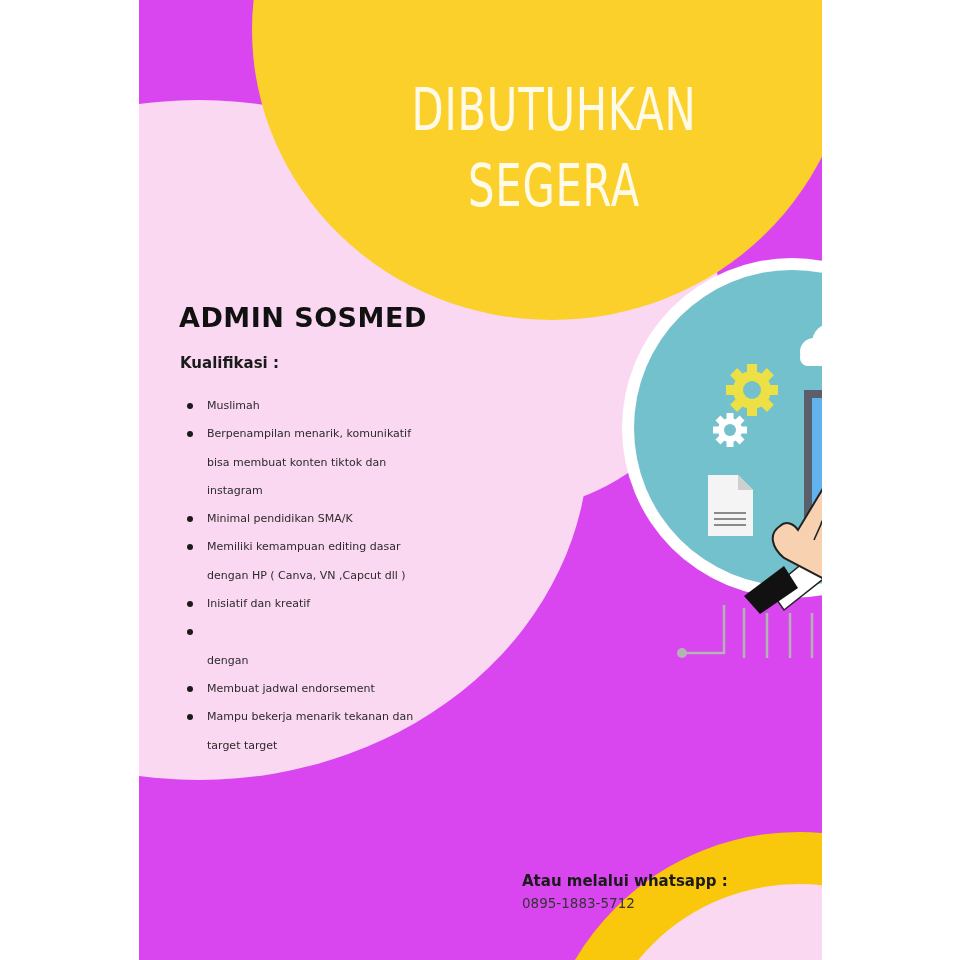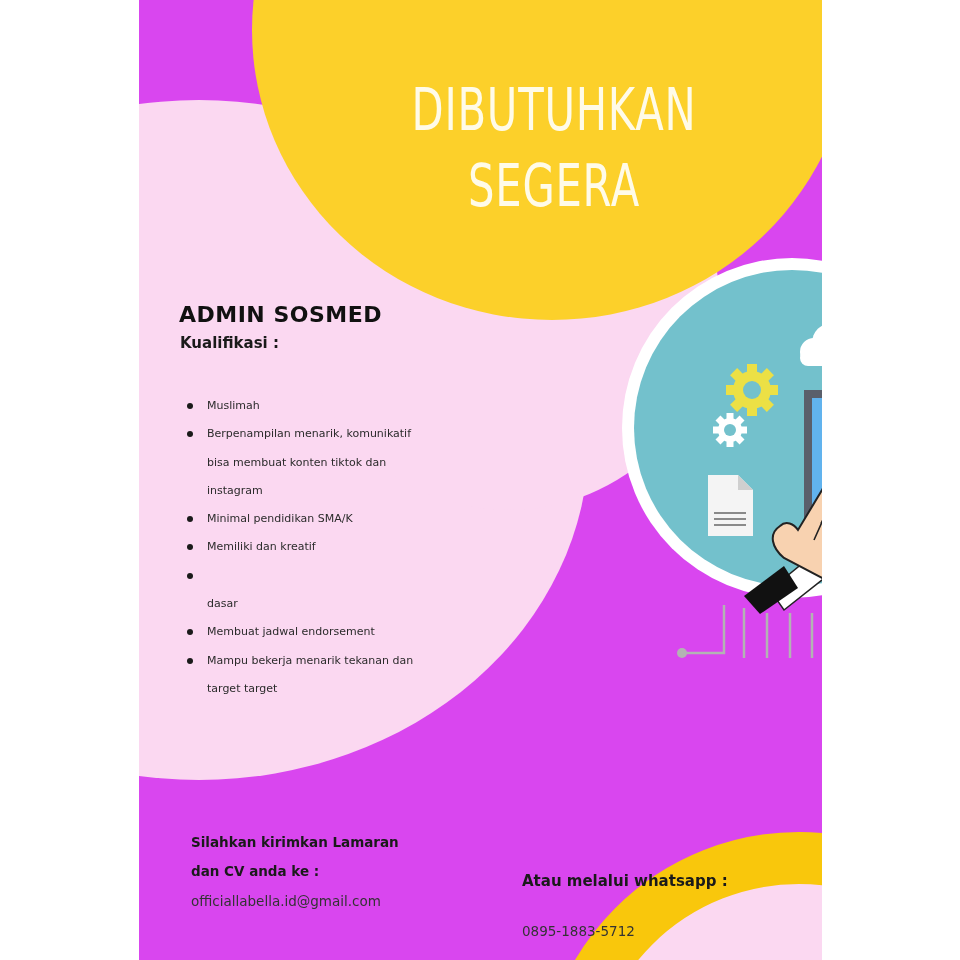--- a/index.html
+++ b/index.html
@@ -39,7 +39,7 @@
     .job-title {
       position: absolute; left: 40px; top: 302px;
       font-family: "DejaVu Sans", sans-serif; font-weight: bold;
-      font-size: 22px; color: #111111; letter-spacing: 0.5px;
+      font-size: 27px; color: #111111; letter-spacing: 0.5px;
     }
     .qual-label {
       position: absolute; left: 41px; top: 334px;

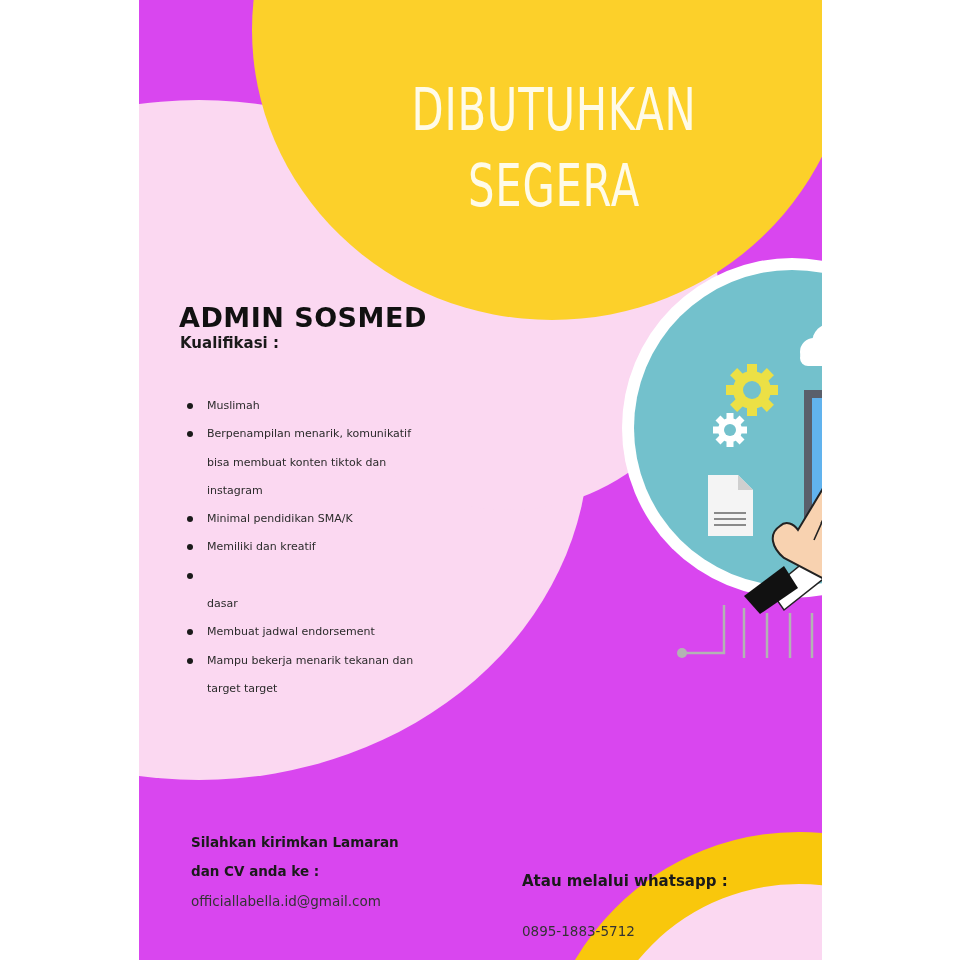--- a/index.html
+++ b/index.html
@@ -42,7 +42,7 @@
       font-size: 27px; color: #111111; letter-spacing: 0.5px;
     }
     .qual-label {
-      position: absolute; left: 41px; top: 334px;
+      position: absolute; left: 41px; top: 354px;
       font-family: "DejaVu Sans", sans-serif; font-weight: bold;
       font-size: 15px; color: #1a1a1a;
     }

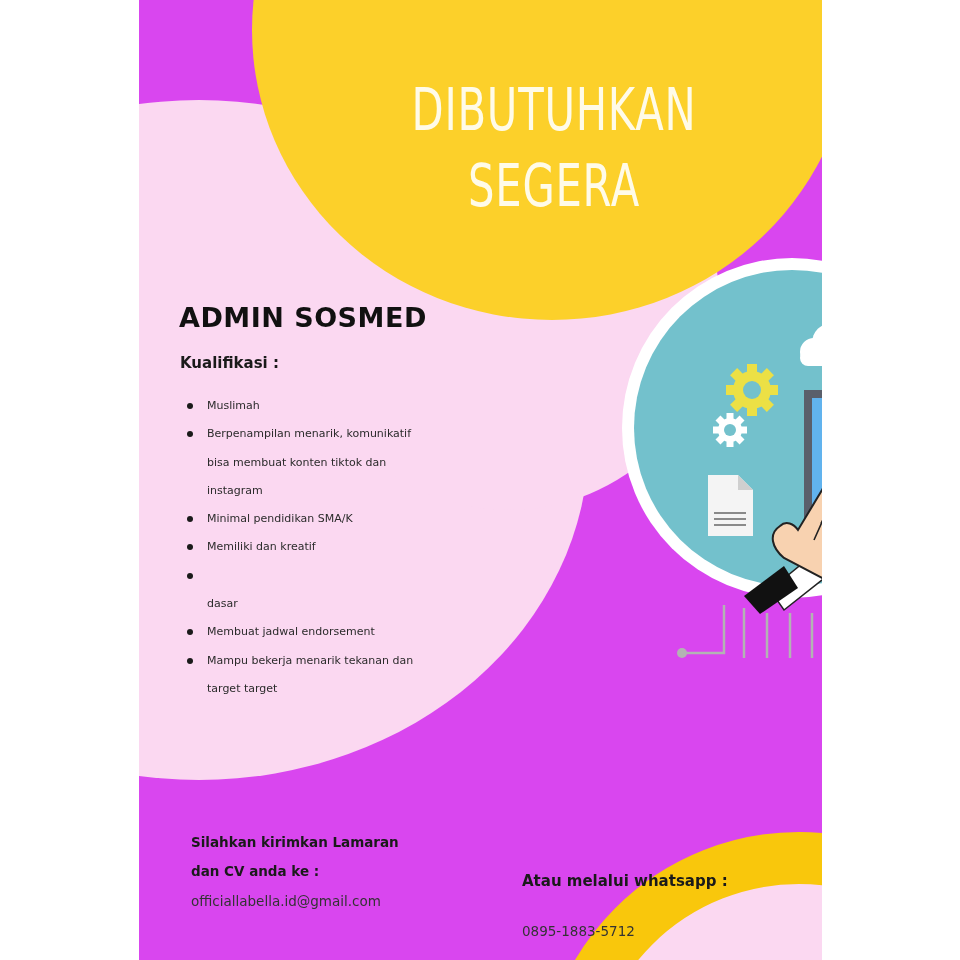--- a/index.html
+++ b/index.html
@@ -106,6 +106,7 @@
     <li><span class="bullet"></span><span>Muslimah</span></li>
     <li><span class="bullet"></span><span>Berpenampilan menarik, komunikatif</span><br><span>bisa membuat konten tiktok dan</span><br><span>instagram</span></li>
     <li><span class="bullet"></span><span>Minimal pendidikan SMA/K</span></li>
+    <li><span class="bullet"></span><span>Memiliki kemampuan editing dasar</span><br><span>dengan HP ( Canva, VN ,Capcut dll )</span></li>
     <li><span class="bullet"></span><span>Memiliki dan kreatif</span></li>
     <li><span class="bullet"></span><br><span>dasar</span></li>
     <li><span class="bullet"></span><span>Membuat jadwal endorsement</span></li>

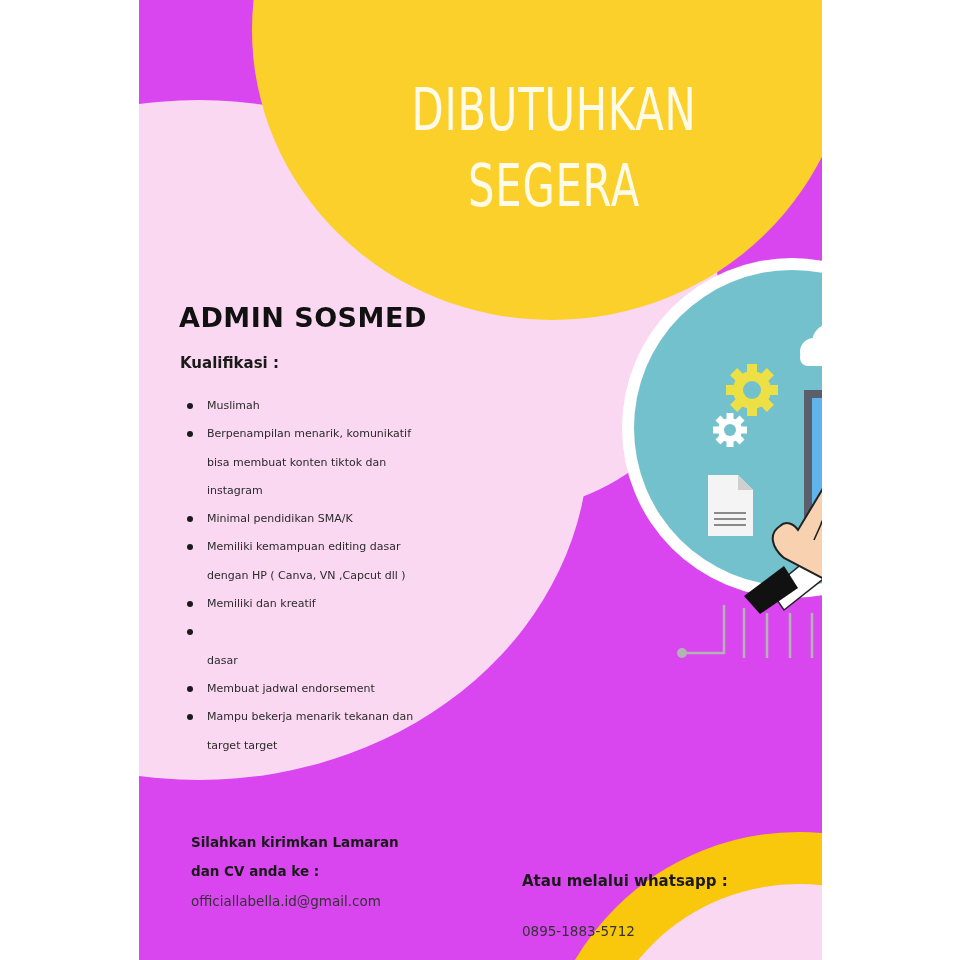--- a/index.html
+++ b/index.html
@@ -107,7 +107,7 @@
     <li><span class="bullet"></span><span>Berpenampilan menarik, komunikatif</span><br><span>bisa membuat konten tiktok dan</span><br><span>instagram</span></li>
     <li><span class="bullet"></span><span>Minimal pendidikan SMA/K</span></li>
     <li><span class="bullet"></span><span>Memiliki kemampuan editing dasar</span><br><span>dengan HP ( Canva, VN ,Capcut dll )</span></li>
-    <li><span class="bullet"></span><span>Memiliki dan kreatif</span></li>
+    <li><span class="bullet"></span><span>Inisiatif dan kreatif</span></li>
     <li><span class="bullet"></span><br><span>dasar</span></li>
     <li><span class="bullet"></span><span>Membuat jadwal endorsement</span></li>
     <li><span class="bullet"></span><span>Mampu bekerja menarik tekanan  dan</span><br><span>target target</span></li>

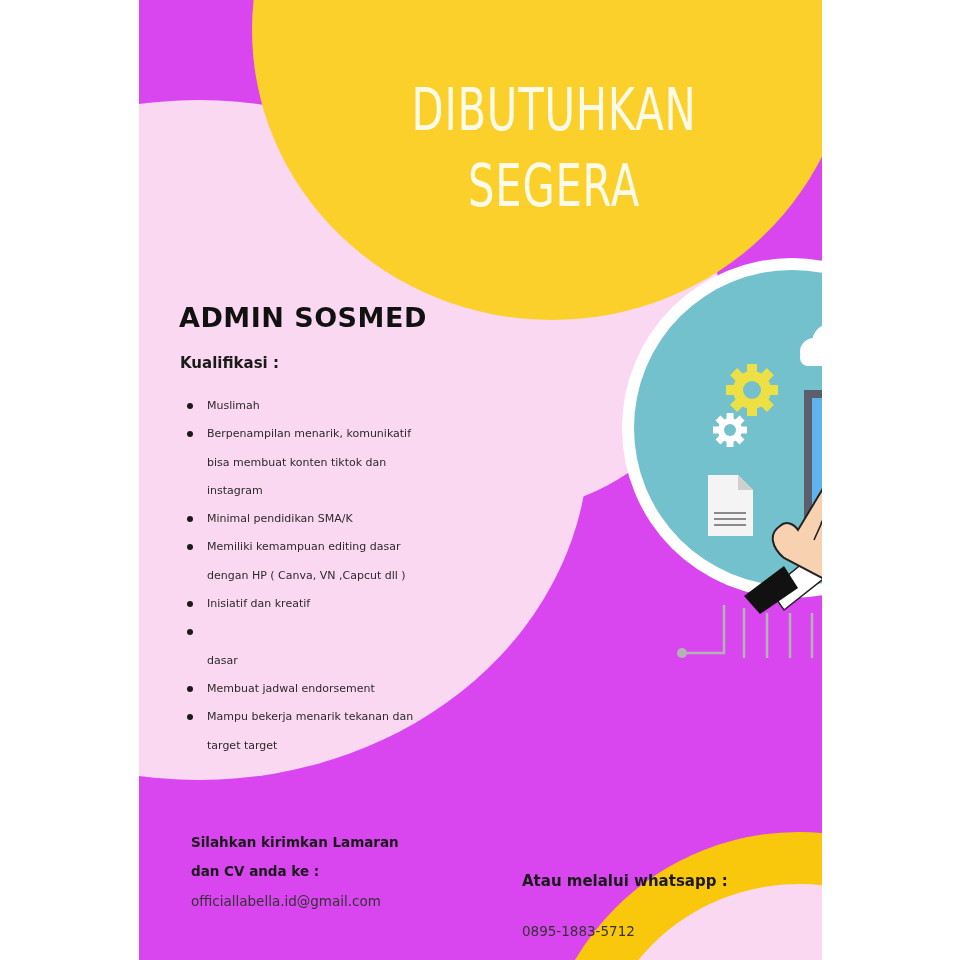--- a/index.html
+++ b/index.html
@@ -108,7 +108,7 @@
     <li><span class="bullet"></span><span>Minimal pendidikan SMA/K</span></li>
     <li><span class="bullet"></span><span>Memiliki kemampuan editing dasar</span><br><span>dengan HP ( Canva, VN ,Capcut dll )</span></li>
     <li><span class="bullet"></span><span>Inisiatif dan kreatif</span></li>
-    <li><span class="bullet"></span><br><span>dasar</span></li>
+    <li><span class="bullet"></span><br><span>dengan</span></li>
     <li><span class="bullet"></span><span>Membuat jadwal endorsement</span></li>
     <li><span class="bullet"></span><span>Mampu bekerja menarik tekanan  dan</span><br><span>target target</span></li>
   </ul>

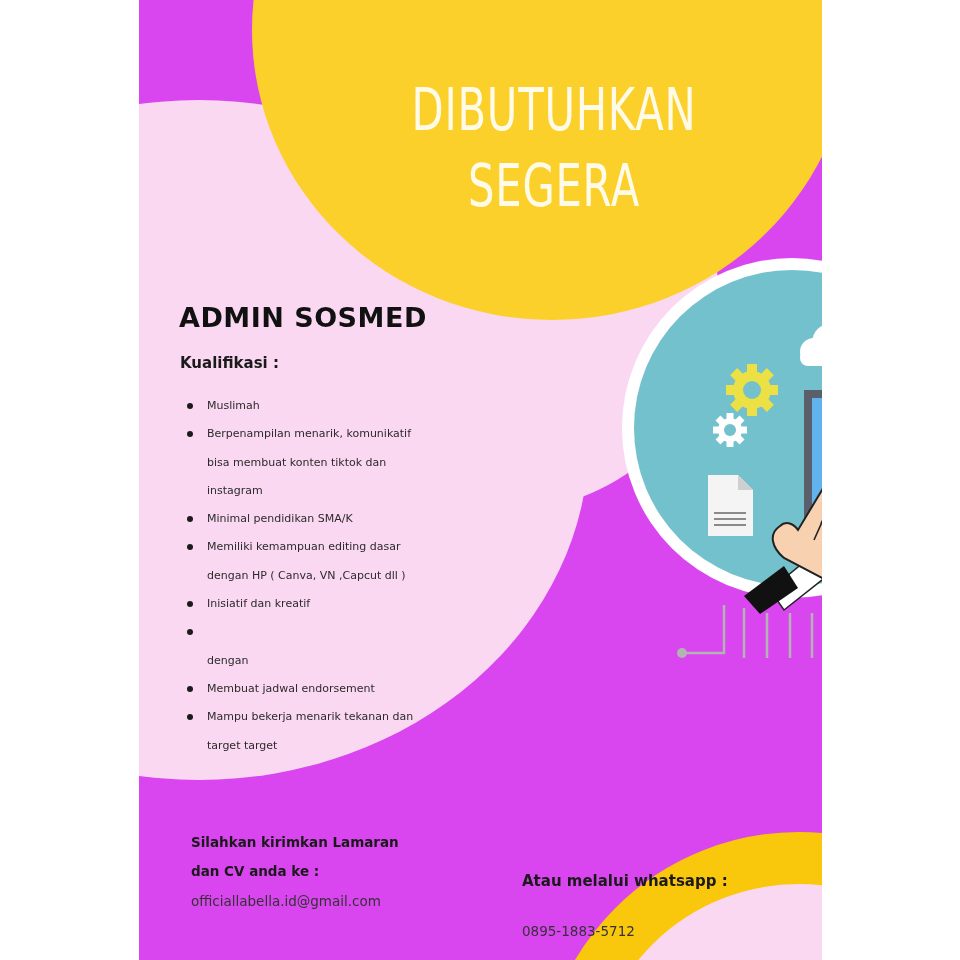--- a/index.html
+++ b/index.html
@@ -213,11 +213,6 @@
     </svg>
   </div>
 
-  <div class="apply-block">
-    <span class="apply-line">Silahkan kirimkan Lamaran</span>
-    <span class="apply-line">dan CV anda ke :</span>
-    <span class="apply-email">officiallabella.id@gmail.com</span>
-  </div>
 
   <div class="wa-block">
     <span class="wa-label">Atau melalui whatsapp :</span>

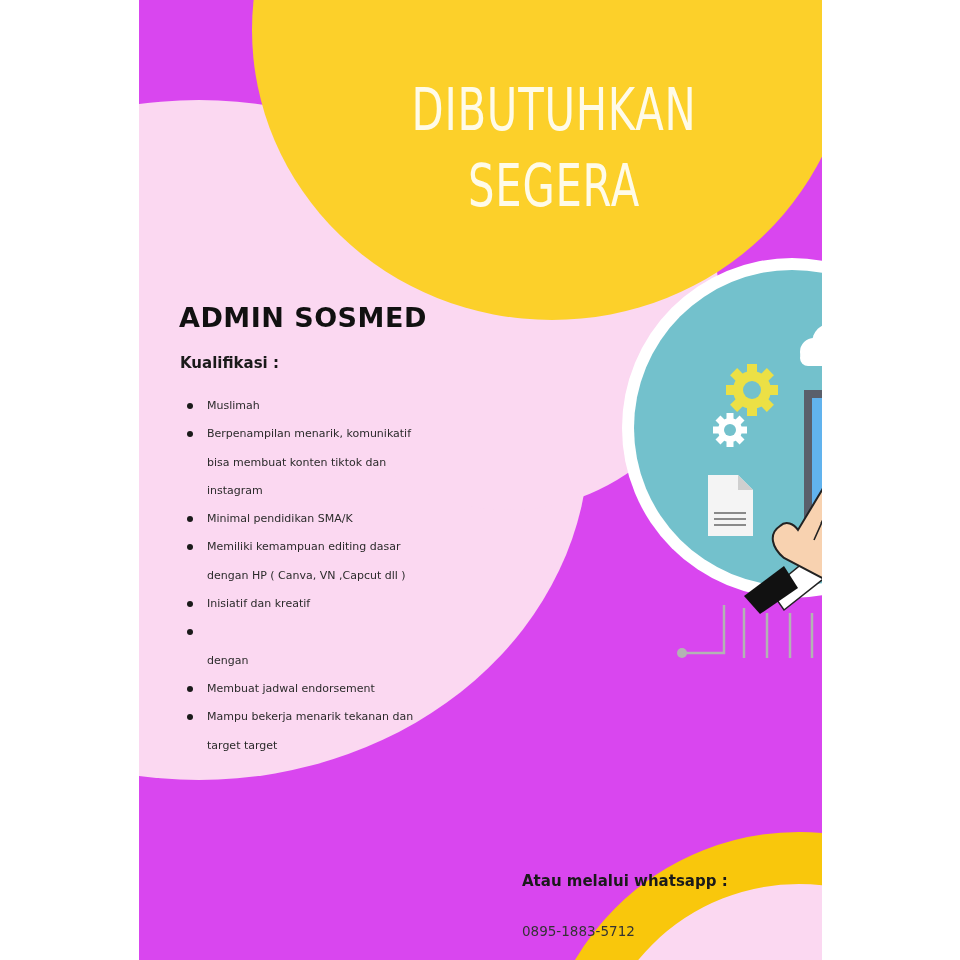--- a/index.html
+++ b/index.html
@@ -77,7 +77,7 @@
     }
     .wa-number {
       font-family: "DejaVu Sans", sans-serif; font-size: 13.5px;
-      color: #333333; line-height: 22px; display: block; margin-top: 28px;
+      color: #333333; line-height: 22px; display: block;
     }
 
     .illus {

